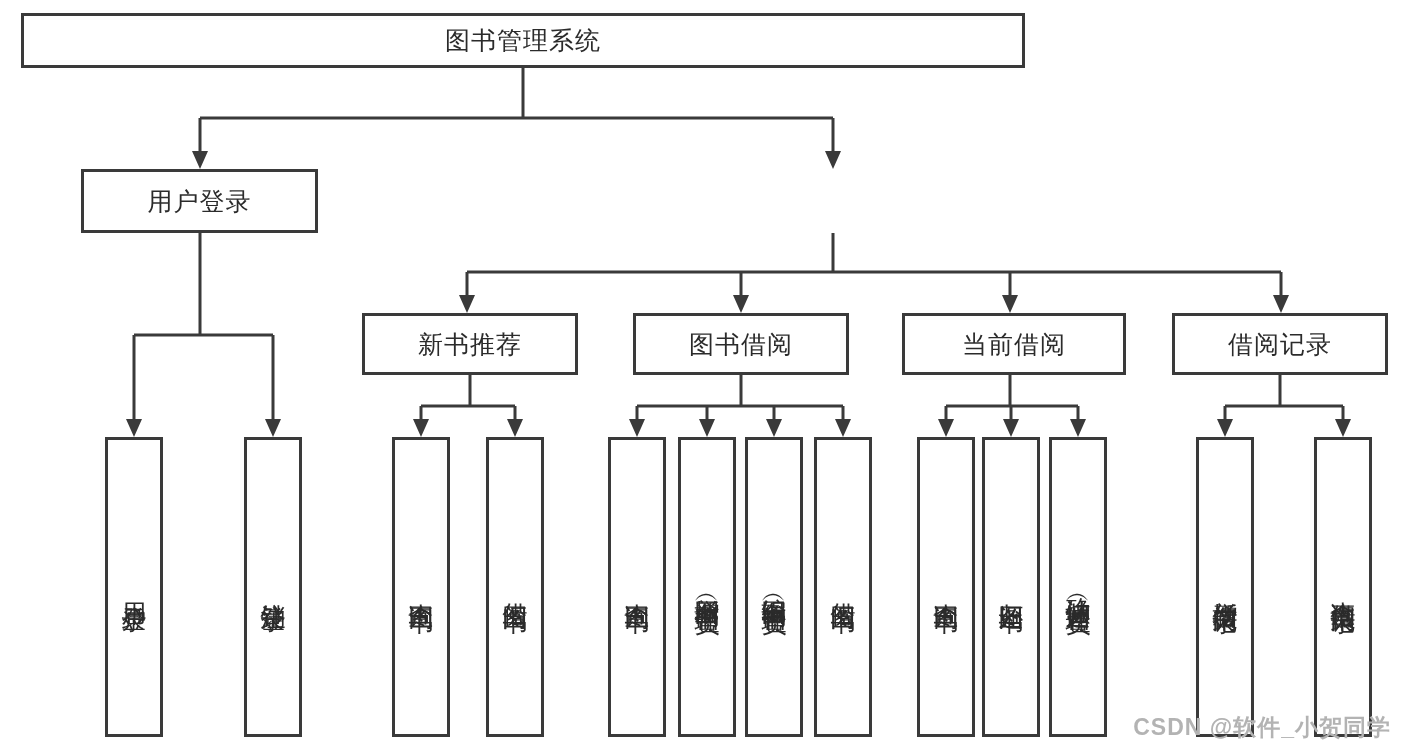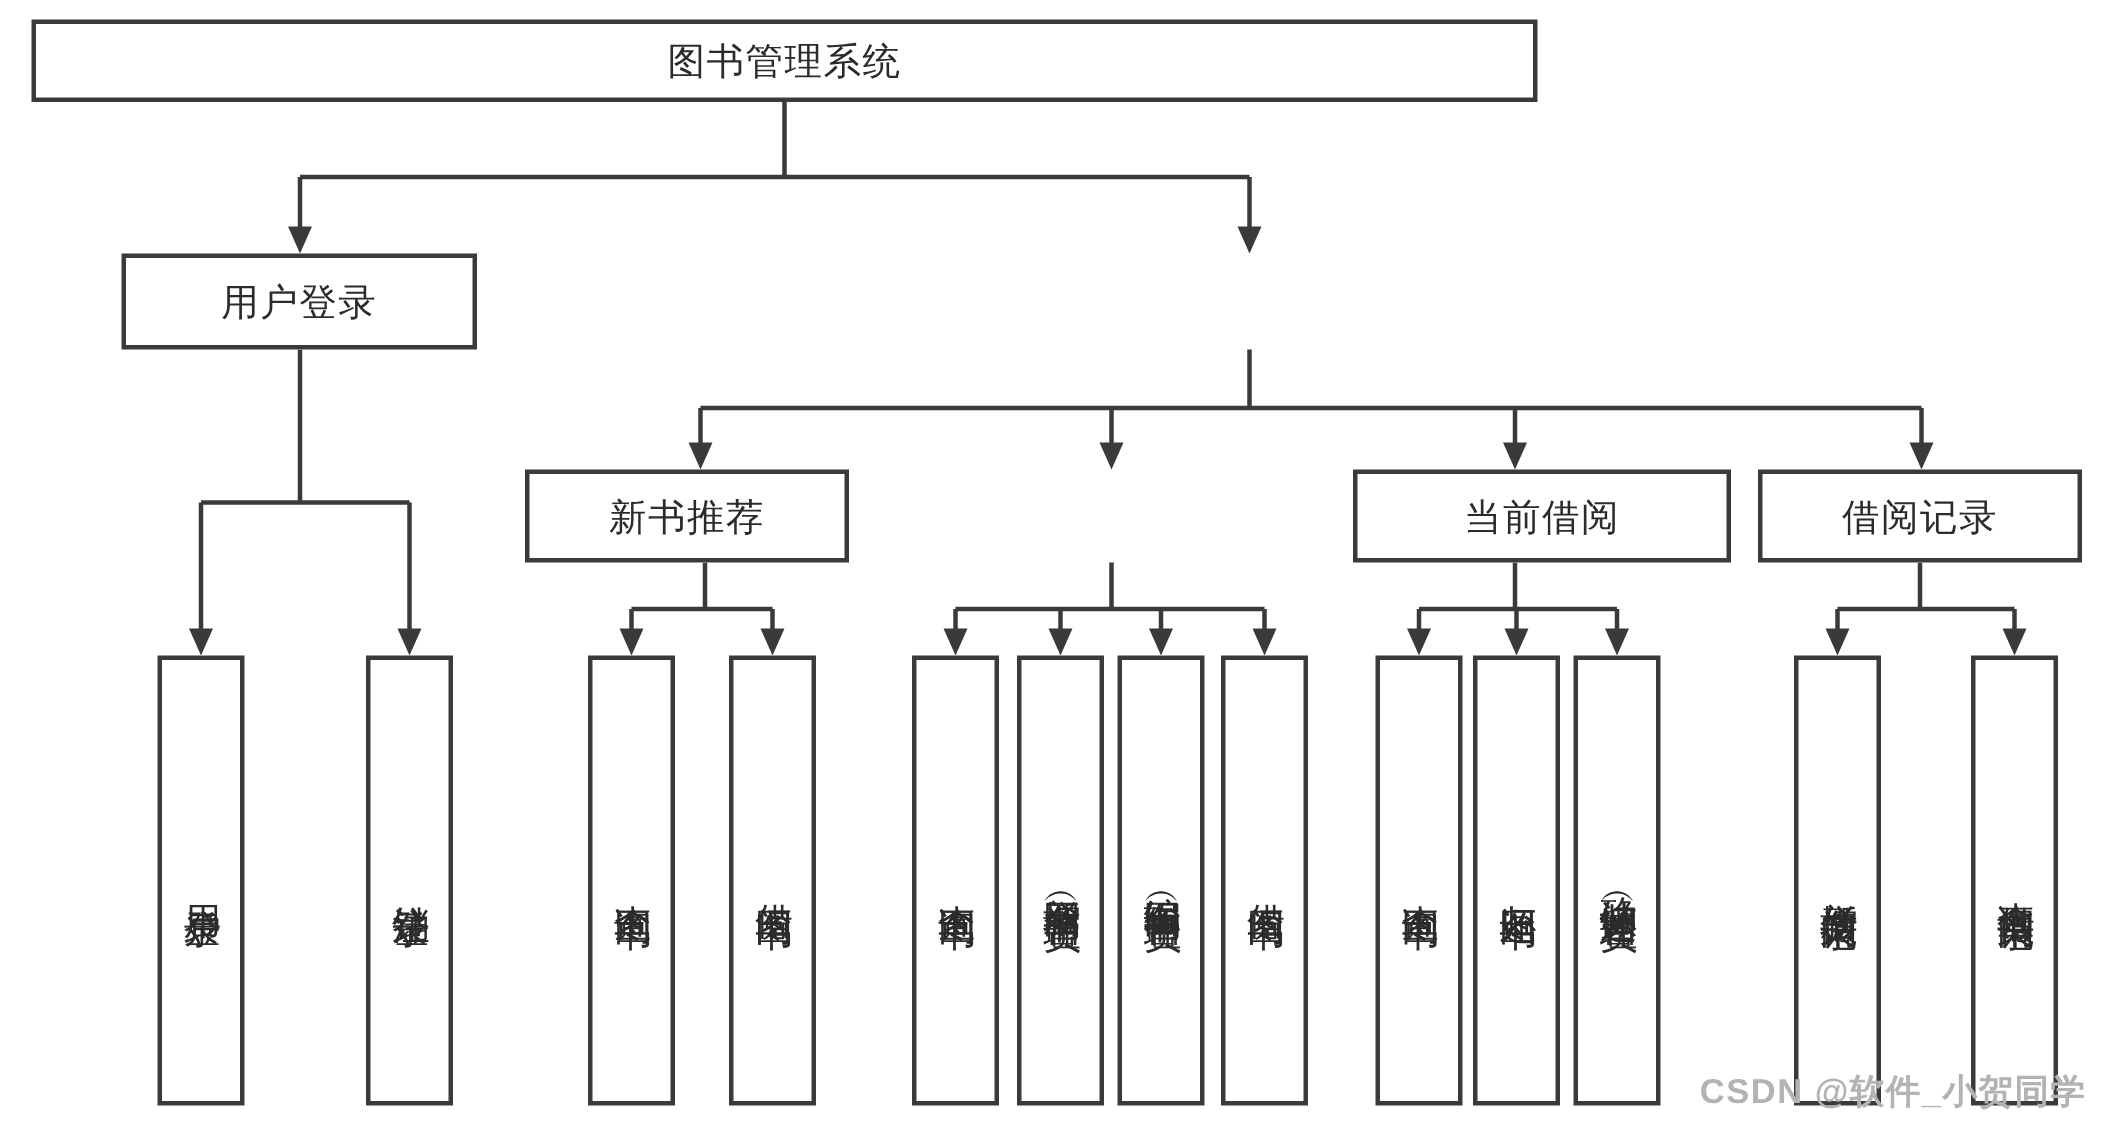--- a/index.html
+++ b/index.html
@@ -95,7 +95,7 @@
     <span>用户登录</span>
   </div>
 
-  <div class="node hbox" style="left:350px;top:313px;width:216px;height:62px">
+  <div class="node hbox" style="left:362px;top:313px;width:216px;height:62px">
     <span>新书推荐</span>
   </div>
   <div class="node hbox" style="left:902px;top:313px;width:252px;height:62px">

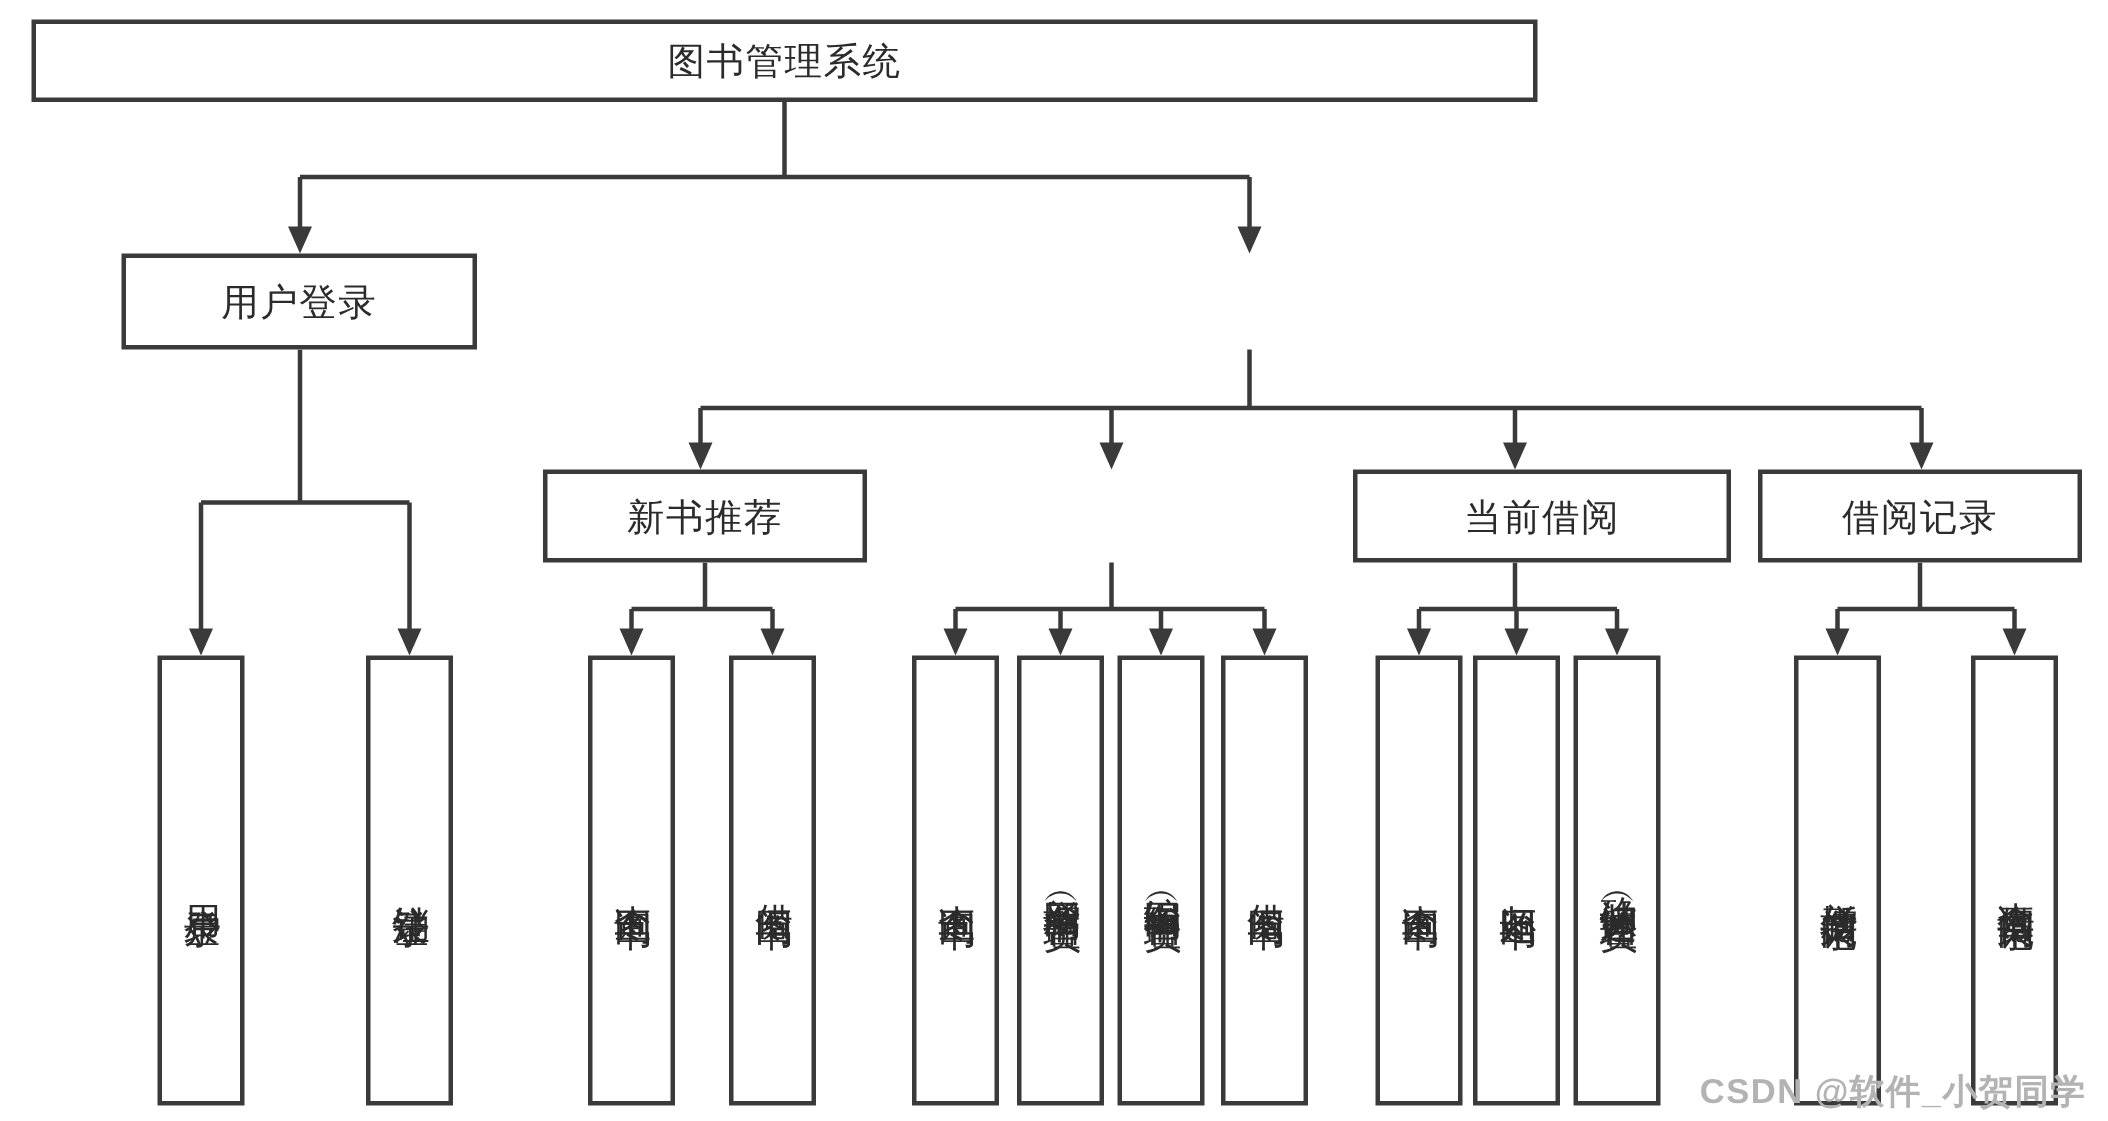--- a/index.html
+++ b/index.html
@@ -98,6 +98,9 @@
   <div class="node hbox" style="left:362px;top:313px;width:216px;height:62px">
     <span>新书推荐</span>
   </div>
+  <div class="node hbox" style="left:633px;top:313px;width:216px;height:62px">
+    <span>图书借阅</span>
+  </div>
   <div class="node hbox" style="left:902px;top:313px;width:252px;height:62px">
     <span>当前借阅</span>
   </div>

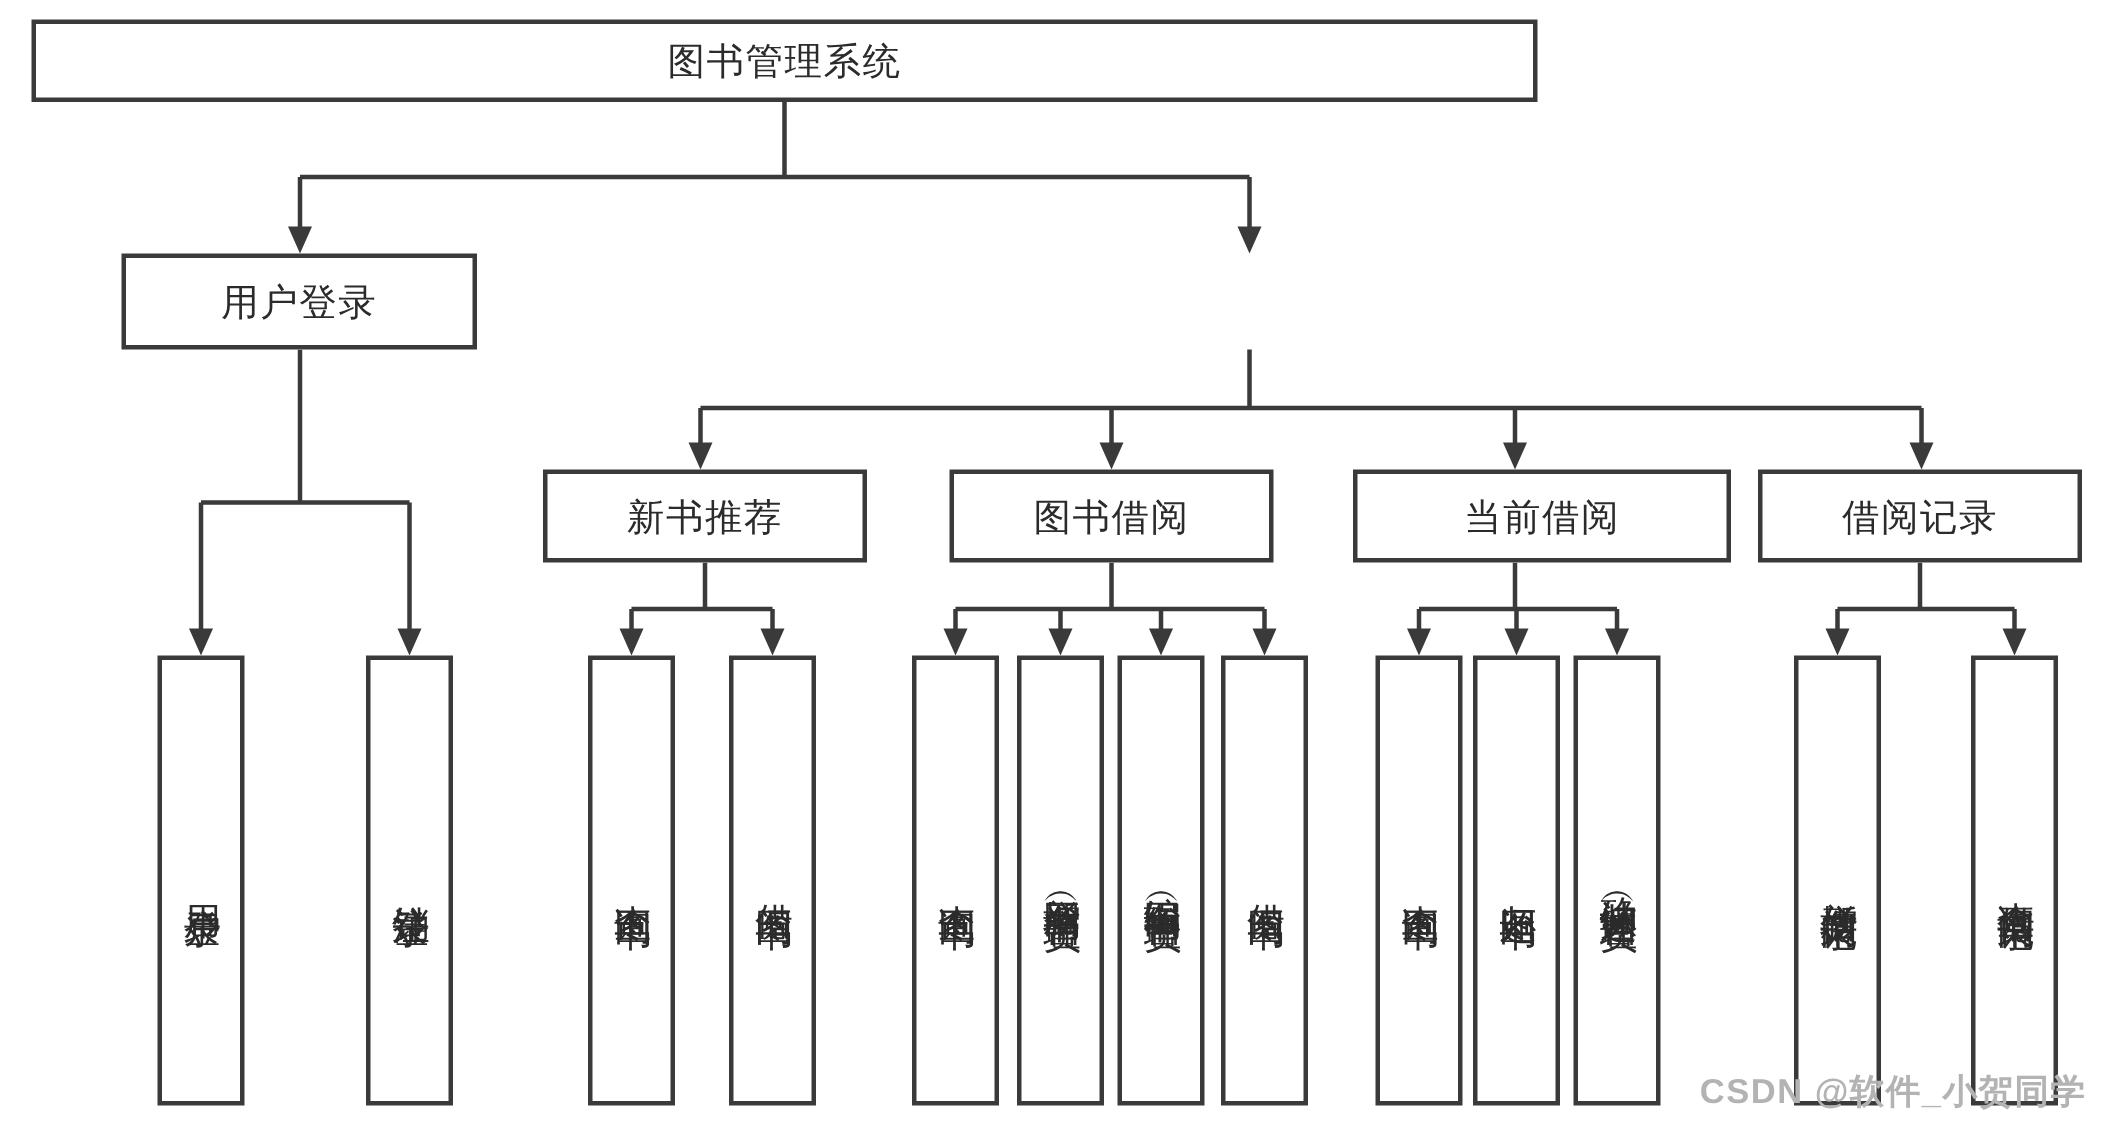--- a/index.html
+++ b/index.html
@@ -101,7 +101,7 @@
   <div class="node hbox" style="left:633px;top:313px;width:216px;height:62px">
     <span>图书借阅</span>
   </div>
-  <div class="node hbox" style="left:902px;top:313px;width:252px;height:62px">
+  <div class="node hbox" style="left:902px;top:313px;width:224px;height:62px">
     <span>当前借阅</span>
   </div>
   <div class="node hbox" style="left:1172px;top:313px;width:216px;height:62px">

